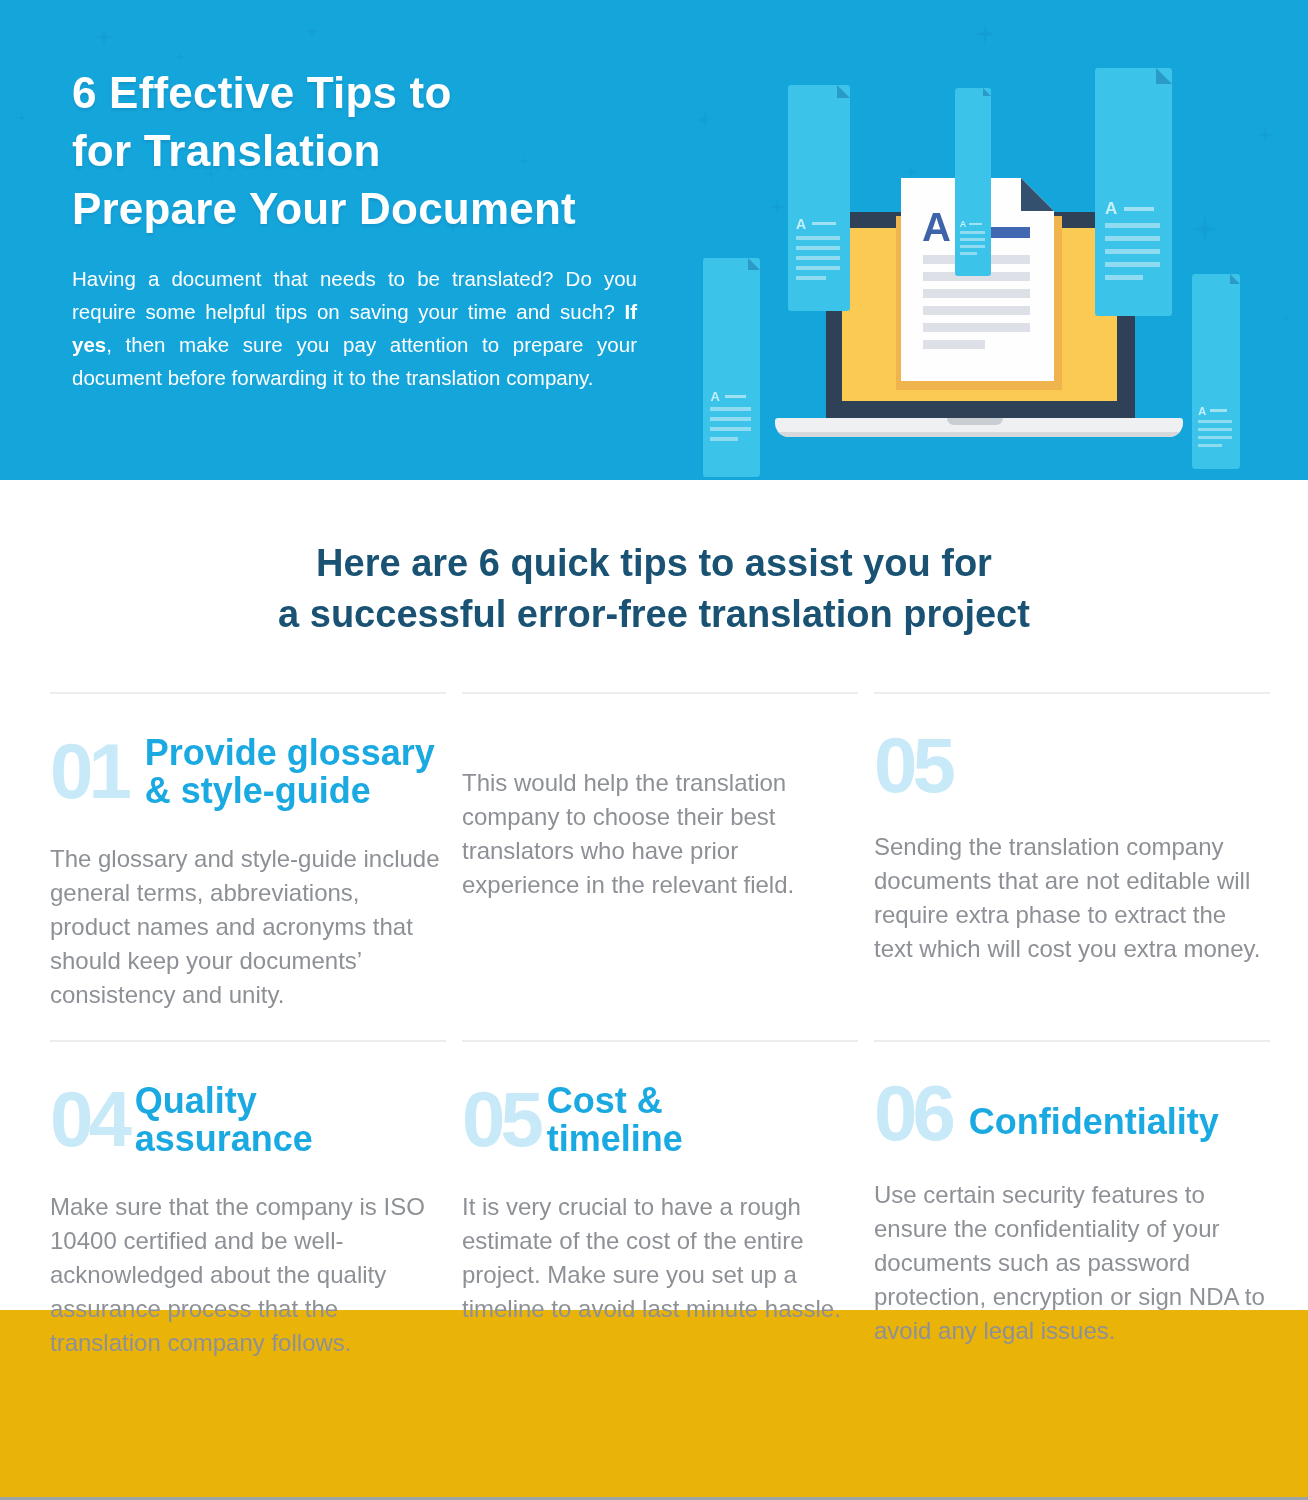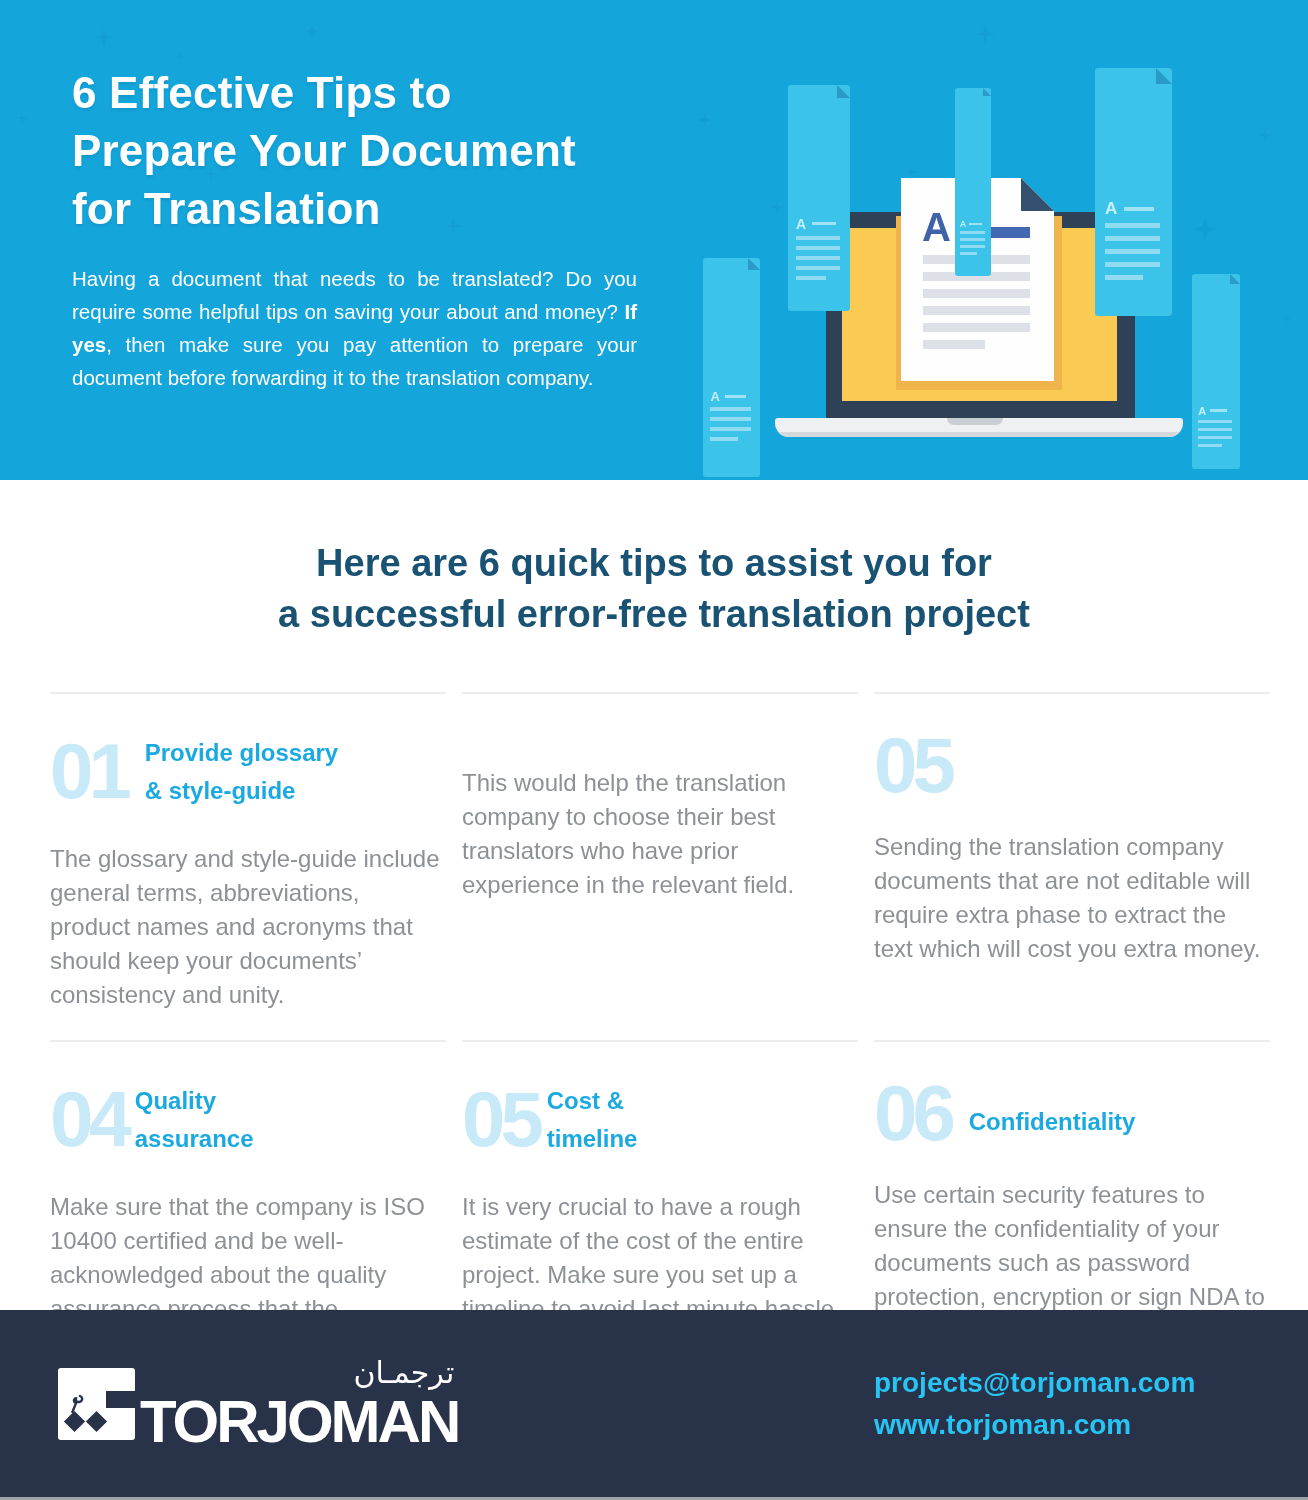--- a/index.html
+++ b/index.html
@@ -95,8 +95,8 @@
     <div class="hero-text">
       <div class="hero-title">
         <div>6 Effective Tips to</div>
+        <div>for Translation</div>
         <div>Prepare Your Document</div>
-        <div>for Translation</div>
       </div>
       <div class="hero-intro"><span>Having a document that needs to be translated? Do you require some helpful tips on saving your about and money? </span><b>If yes</b><span>, then make sure you pay attention to prepare your document before forwarding it to the translation company.</span></div>
     </div>

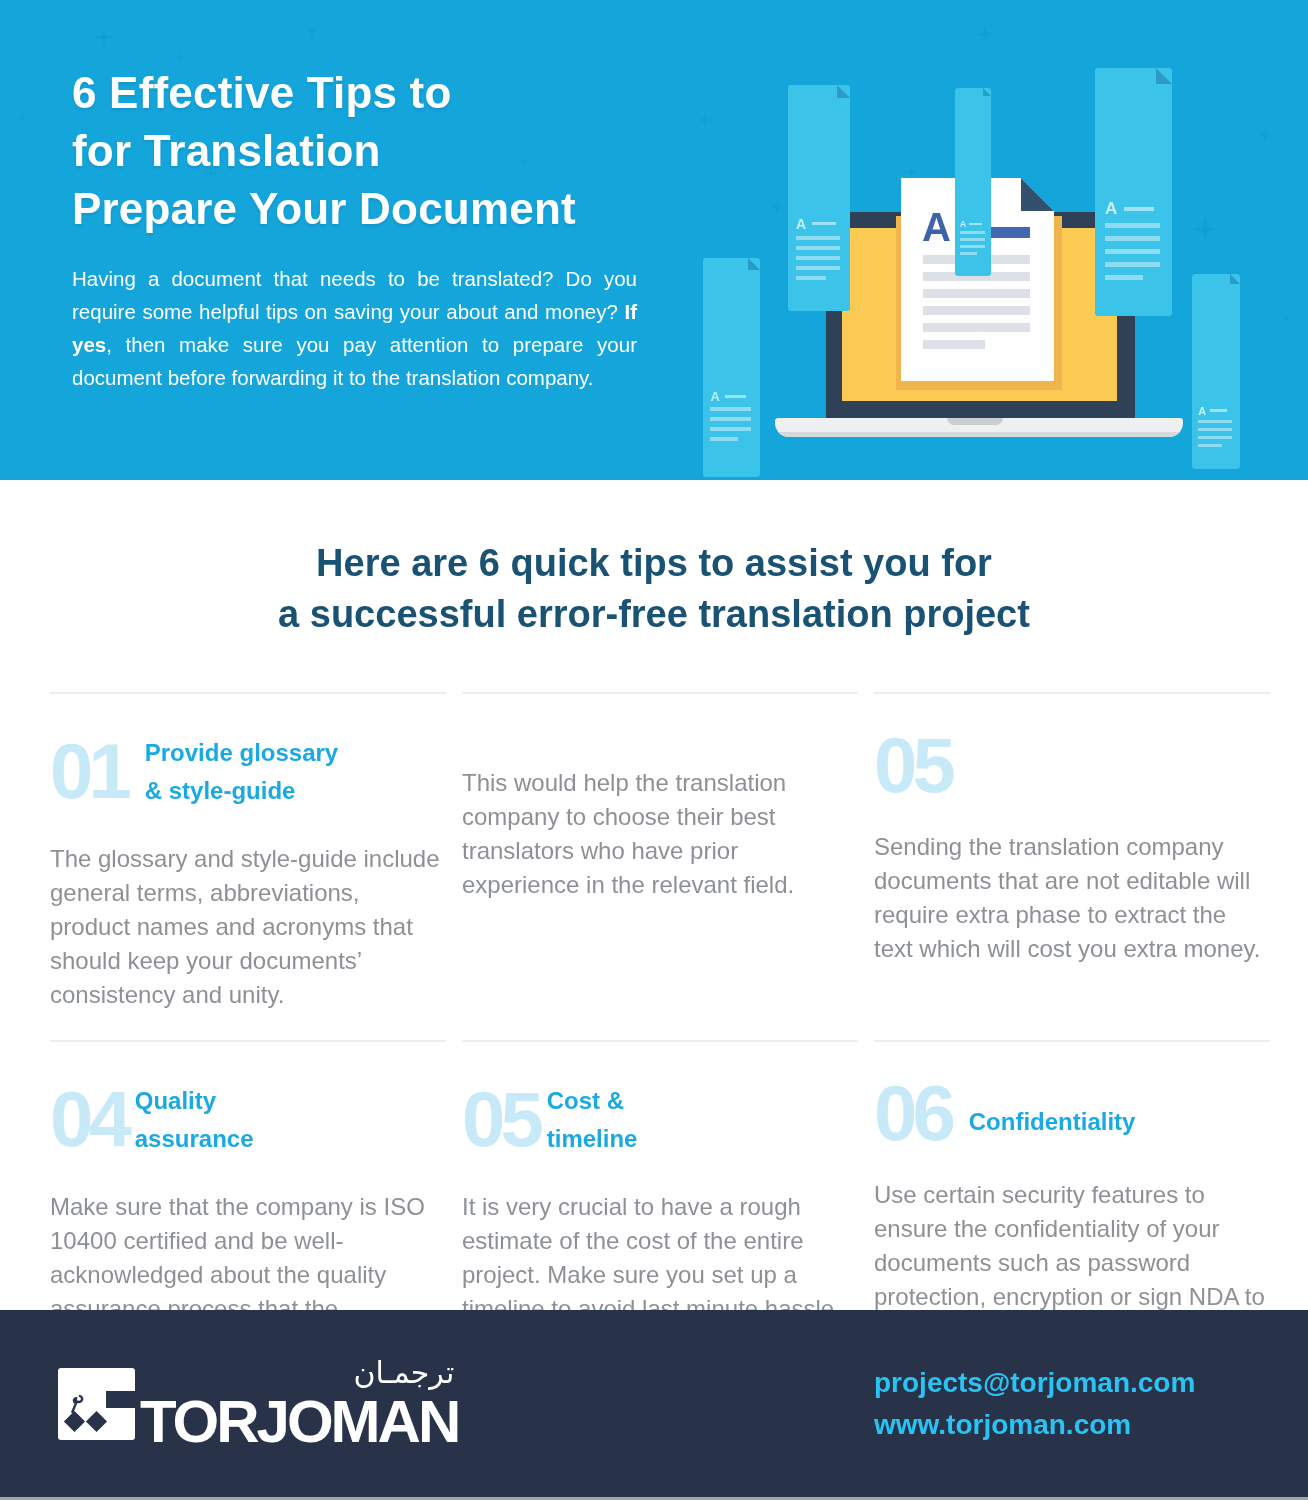--- a/index.html
+++ b/index.html
@@ -98,7 +98,7 @@
         <div>for Translation</div>
         <div>Prepare Your Document</div>
       </div>
-      <div class="hero-intro"><span>Having a document that needs to be translated? Do you require some helpful tips on saving your about and money? </span><b>If yes</b><span>, then make sure you pay attention to prepare your document before forwarding it to the translation company.</span></div>
+      <div class="hero-intro"><span>Having a document that needs to be translated? Do you require some helpful tips on saving your time and such? </span><b>If yes</b><span>, then make sure you pay attention to prepare your document before forwarding it to the translation company.</span></div>
     </div>
 
     <div class="il laptop-frame"></div>

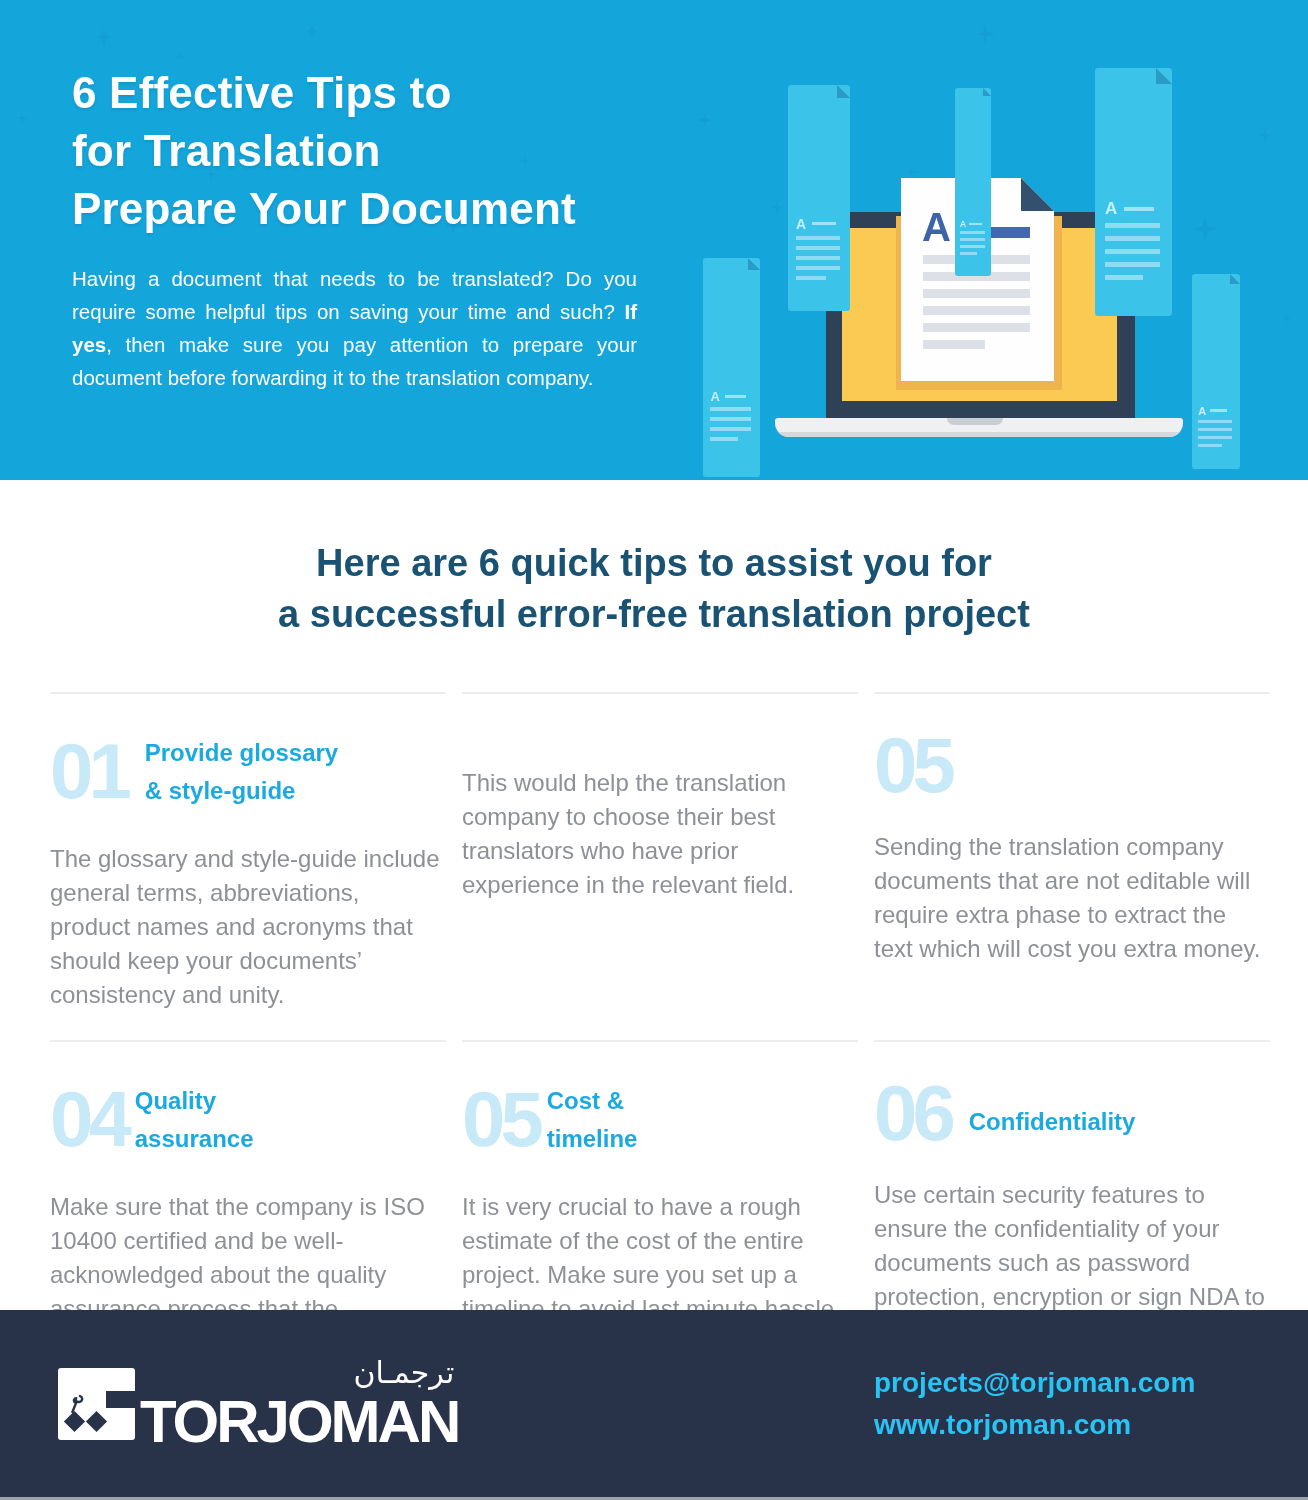--- a/index.html
+++ b/index.html
@@ -49,7 +49,7 @@
   .row1 .tip{height:254px;}
   .tip-head{display:flex;align-items:center;gap:18px;}
   .tip-num{color:#c8e9f8;font-size:78px;font-weight:bold;line-height:.82;letter-spacing:-5px;}
-  .tip-title{color:#1ba9e1;font-size:24px;line-height:38px;font-weight:bold;white-space:pre-line;}
+  .tip-title{color:#1ba9e1;font-size:36px;line-height:38px;font-weight:bold;white-space:pre-line;}
   .tip-body{margin-top:32px;color:#8d9196;font-size:24px;line-height:34px;}
   .tip.t4 .tip-head,.tip.t5 .tip-head{gap:8px;}
   .tip.t6 .tip-head{align-items:flex-end;}

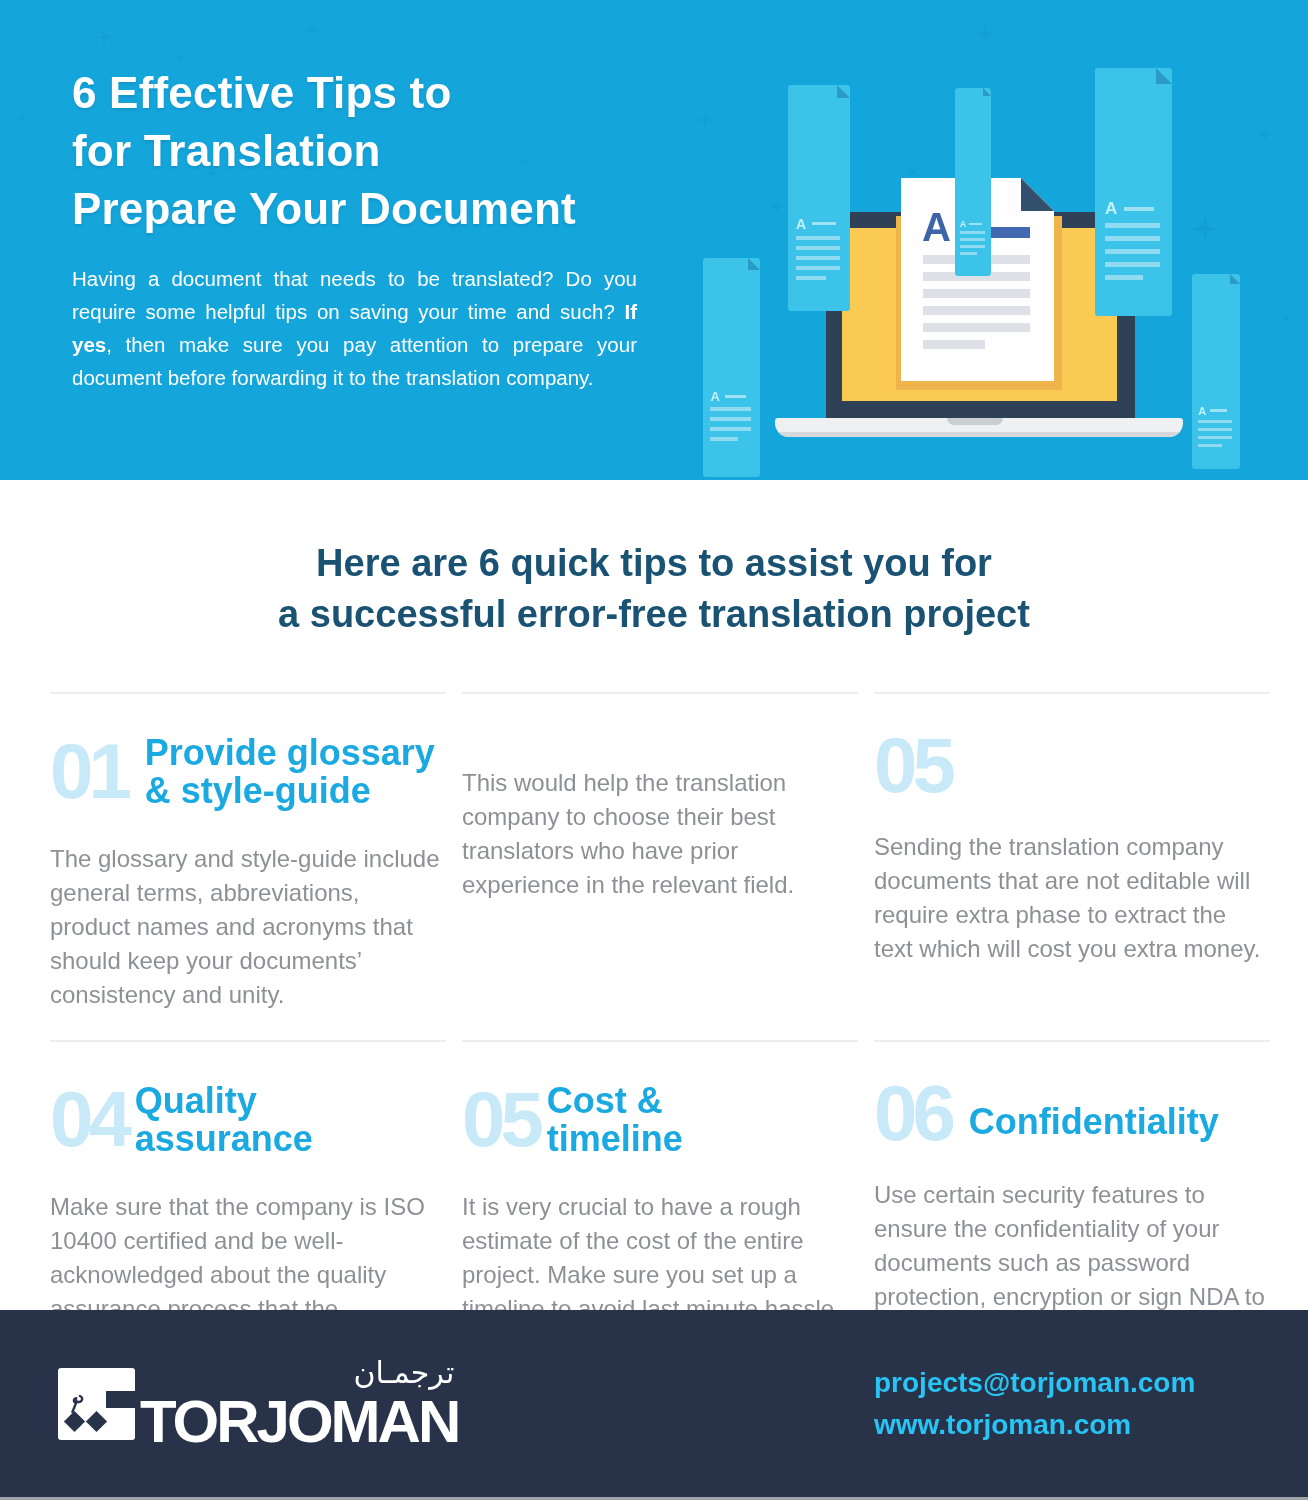--- a/index.html
+++ b/index.html
@@ -233,26 +233,6 @@
     </div>
   </div>
 
-  <div class="footer">
-    <div class="logo">
-      <div class="mark">
-        <div class="notch"></div>
-        <svg width="16" height="20" viewBox="0 0 16 20">
-          <path d="M12 2 C15.5 3.5 14.5 8 10.5 8 C7.5 8 6.8 4.8 9 4.2 C5.8 3.6 4.6 7.6 8 9.2 L4.4 18" stroke="#28334a" stroke-width="2.4" fill="none" stroke-linecap="round"></path>
-        </svg>
-        <div class="dia d1"></div>
-        <div class="dia d2"></div>
-      </div>
-      <div class="brand-col">
-        <div class="brand-ar" dir="rtl">ترجمـان</div>
-        <div class="brand-latin">TORJOMAN</div>
-      </div>
-    </div>
-    <div class="contact">
-      <a href="#">projects@torjoman.com</a>
-      <a href="#">www.torjoman.com</a>
-    </div>
-  </div>
 
   <div class="bottom-strip"></div>
 </div>

